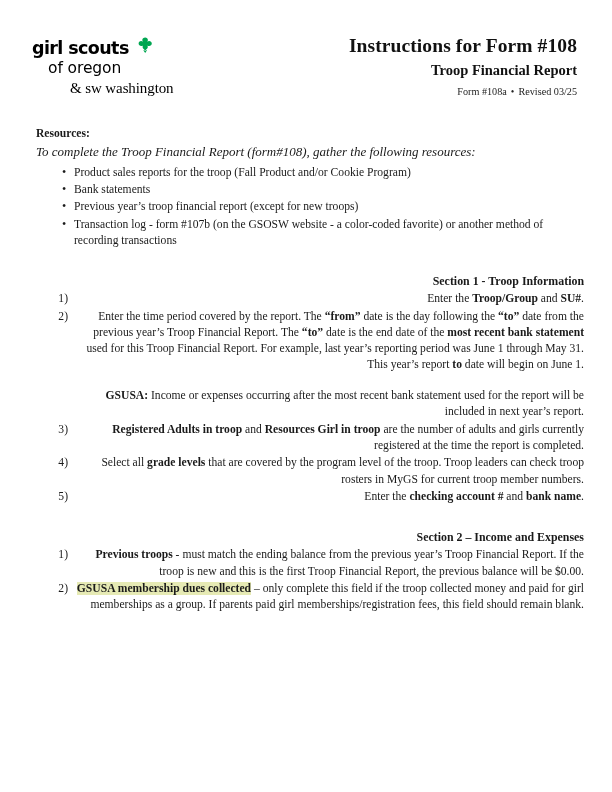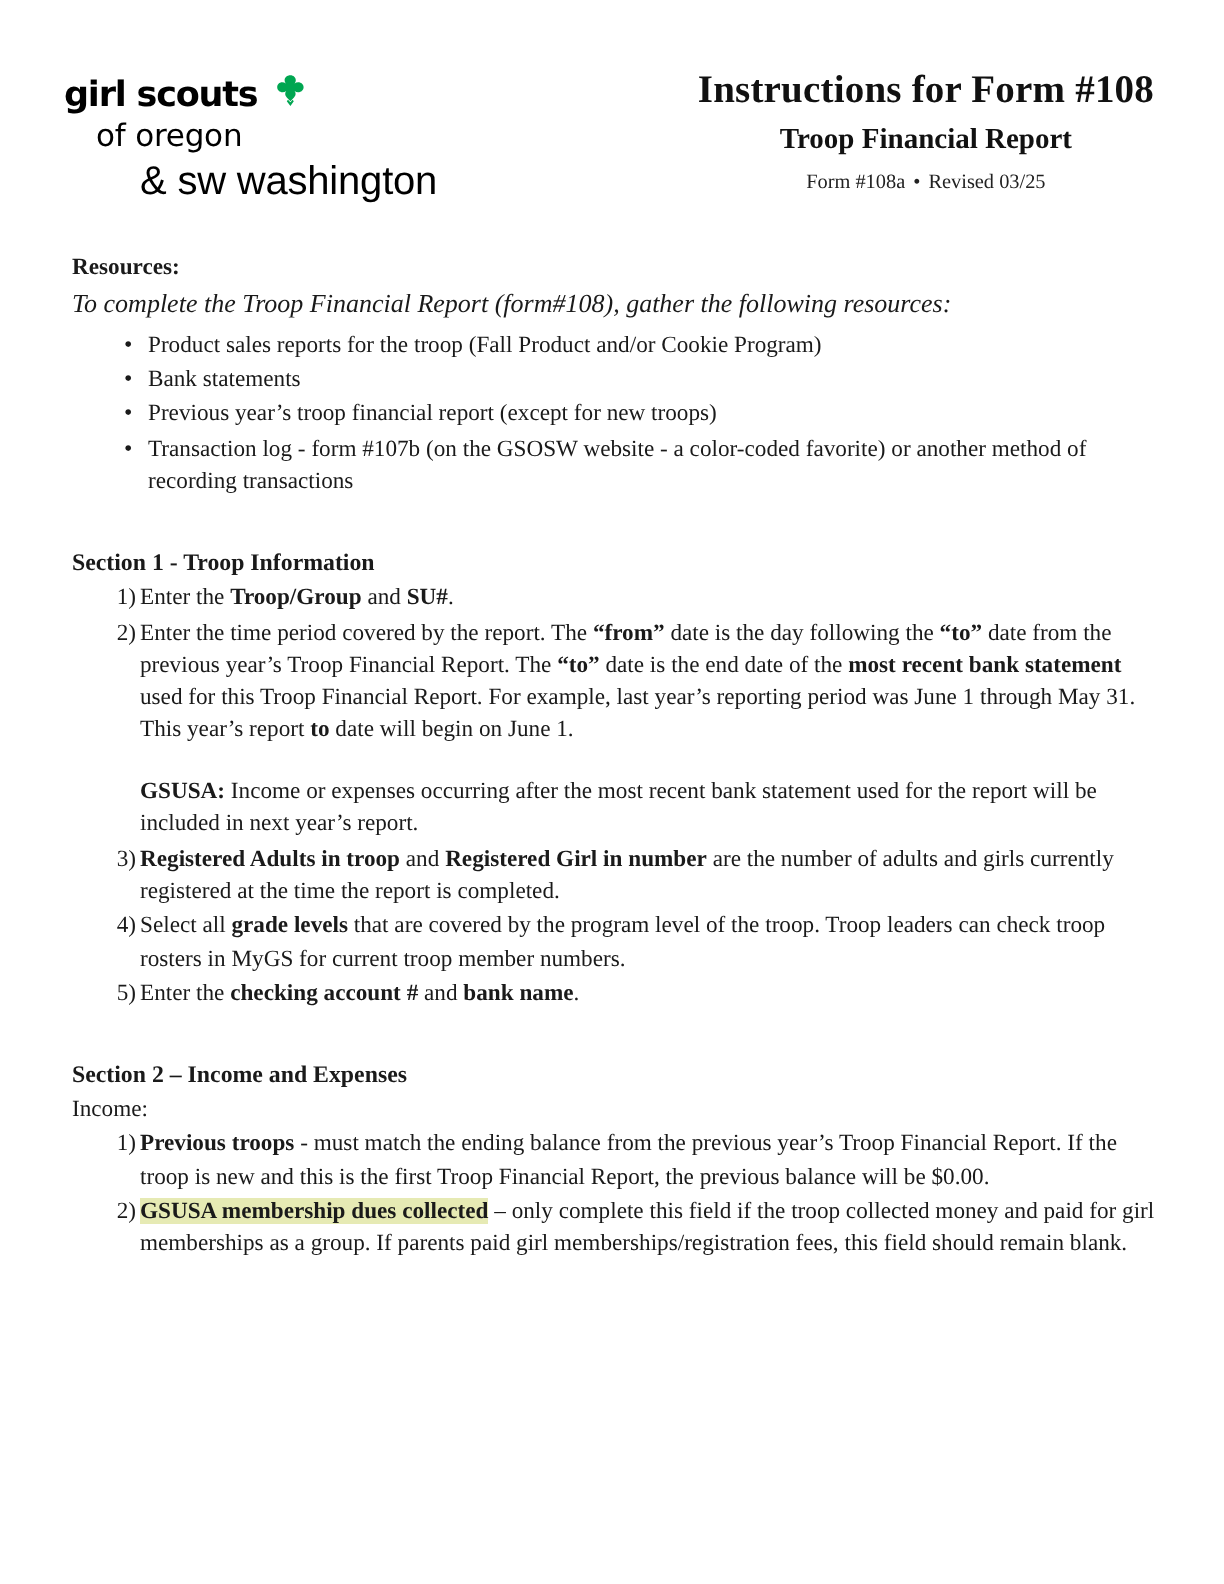--- a/index.html
+++ b/index.html
@@ -89,7 +89,7 @@
     position: absolute;
     right: 35px;
     top: 34px;
-    text-align: center;
+    text-align: right;
   }
   .doc-title {
     font-family: "Liberation Serif", "DejaVu Serif", serif;

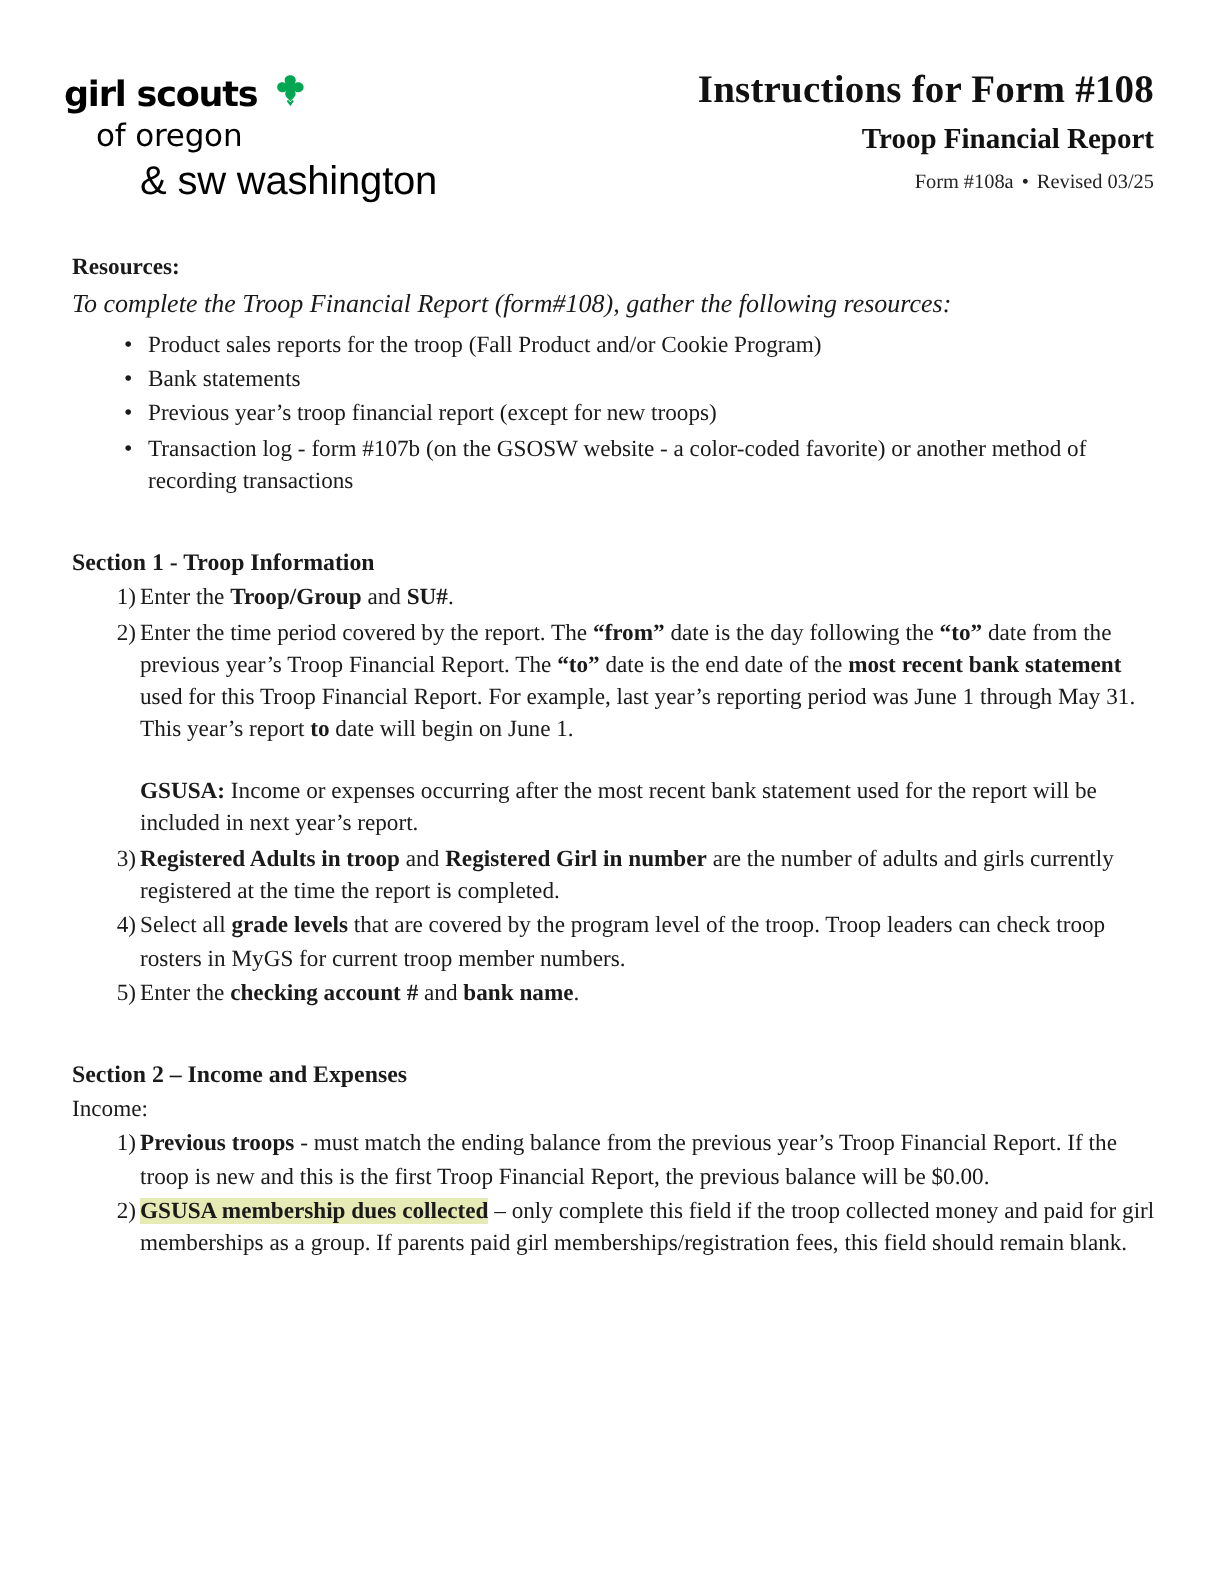--- a/index.html
+++ b/index.html
@@ -73,9 +73,9 @@
     white-space: nowrap;
   }
   .logo-line3 {
-    font-family: Liberation Sans, sans-serif;
+    font-family: Liberation Serif, serif;
     font-weight: 400;
-    font-size: 20px;
+    font-size: 15px;
     letter-spacing: -0.1px;
     color: #000000;
     line-height: 1;

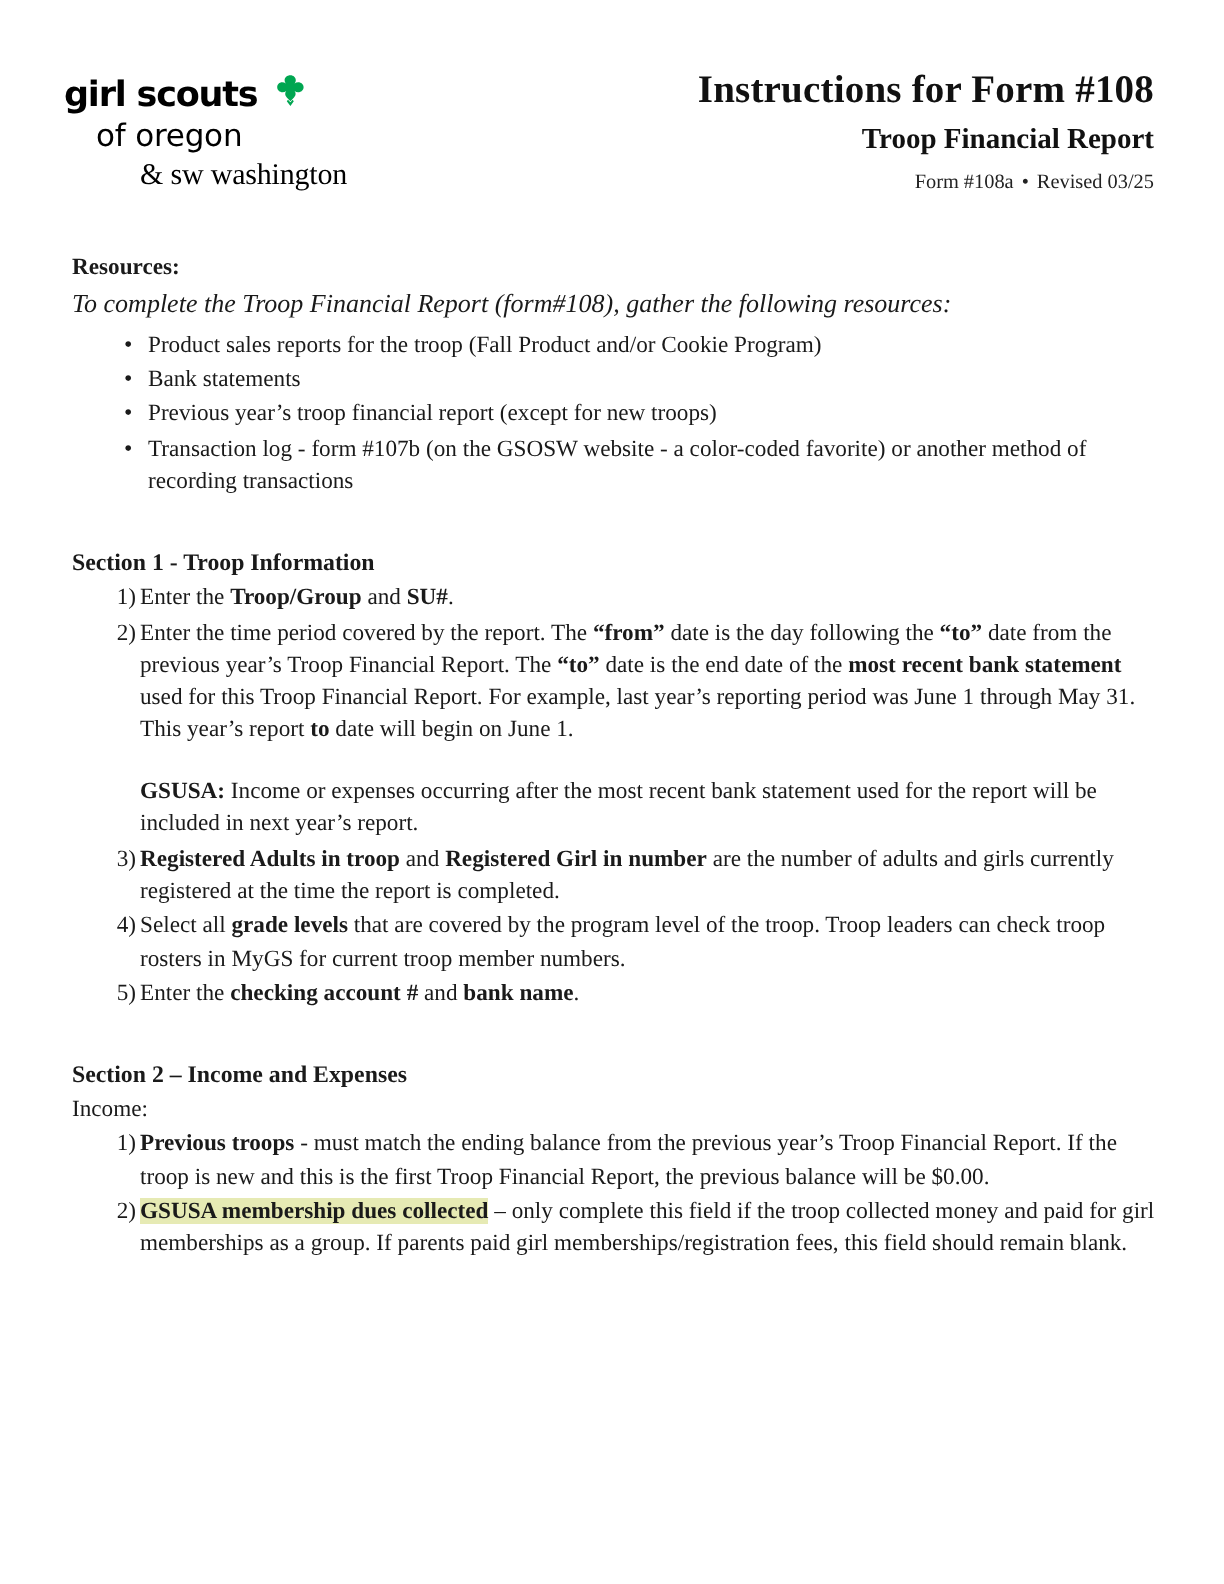--- a/index.html
+++ b/index.html
@@ -167,6 +167,7 @@
 
   .section {
     margin-top: 24px;
+    text-align: right;
   }
   .section-heading {
     font-weight: bold;

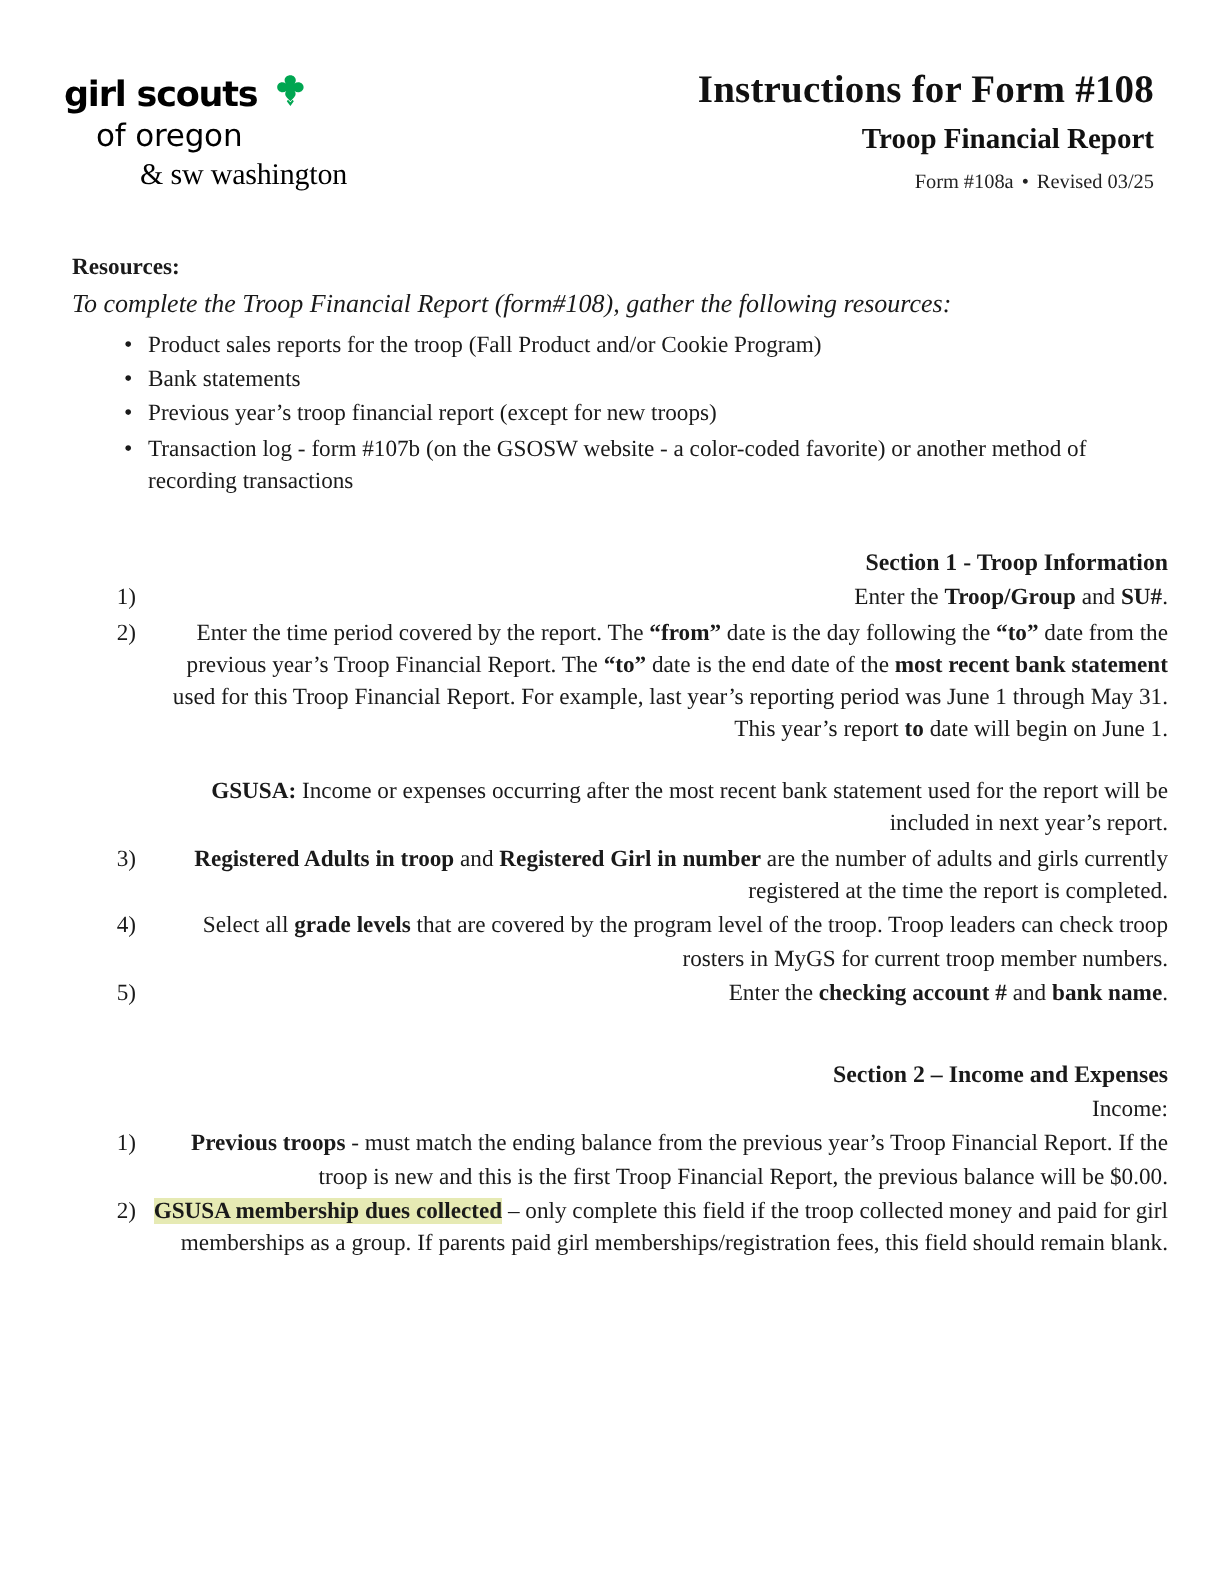--- a/index.html
+++ b/index.html
@@ -267,7 +267,7 @@
           <div class="note-block"><b>GSUSA:</b><span> Income or expenses occurring after the most recent bank statement used for the report will be included in next year’s report.</span></div>
         </li>
 
-        <li><b>Registered Adults in troop</b><span> and </span><b>Registered Girl in number</b><span> are the number of adults and girls currently registered at the time the report is completed.</span></li>
+        <li><b>Registered Adults in troop</b><span> and </span><b>Resources Girl in troop</b><span> are the number of adults and girls currently registered at the time the report is completed.</span></li>
 
         <li><span>Select all </span><b>grade levels</b><span> that are covered by the program level of the troop. Troop leaders can check troop rosters in MyGS for current troop member numbers.</span></li>
 

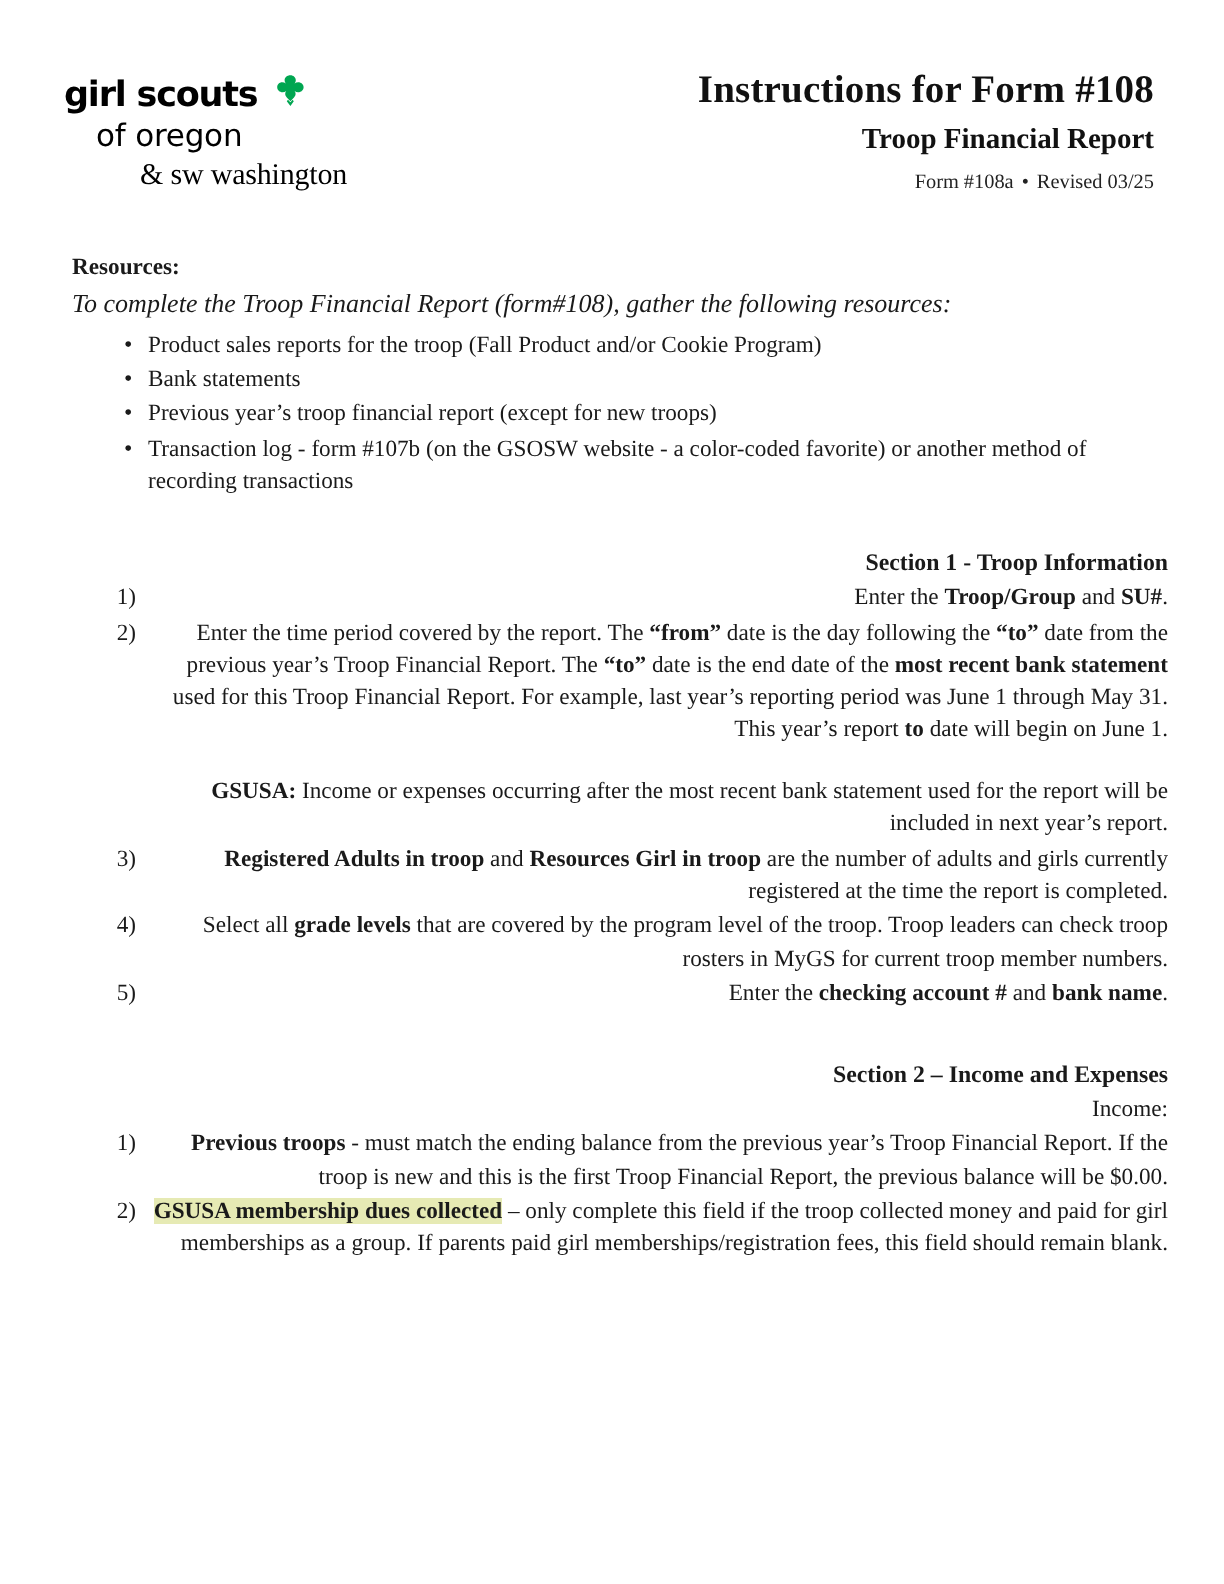--- a/index.html
+++ b/index.html
@@ -278,7 +278,6 @@
 
     <div class="section">
       <div class="section-heading">Section 2 – Income and Expenses</div>
-      <div class="section-sub">Income:</div>
       <ol class="numlist">
 
         <li><b>Previous troops</b><span> - must match the ending balance from the previous year’s Troop Financial Report. If the troop is new and this is the first Troop Financial Report, the previous balance will be $0.00.</span></li>

